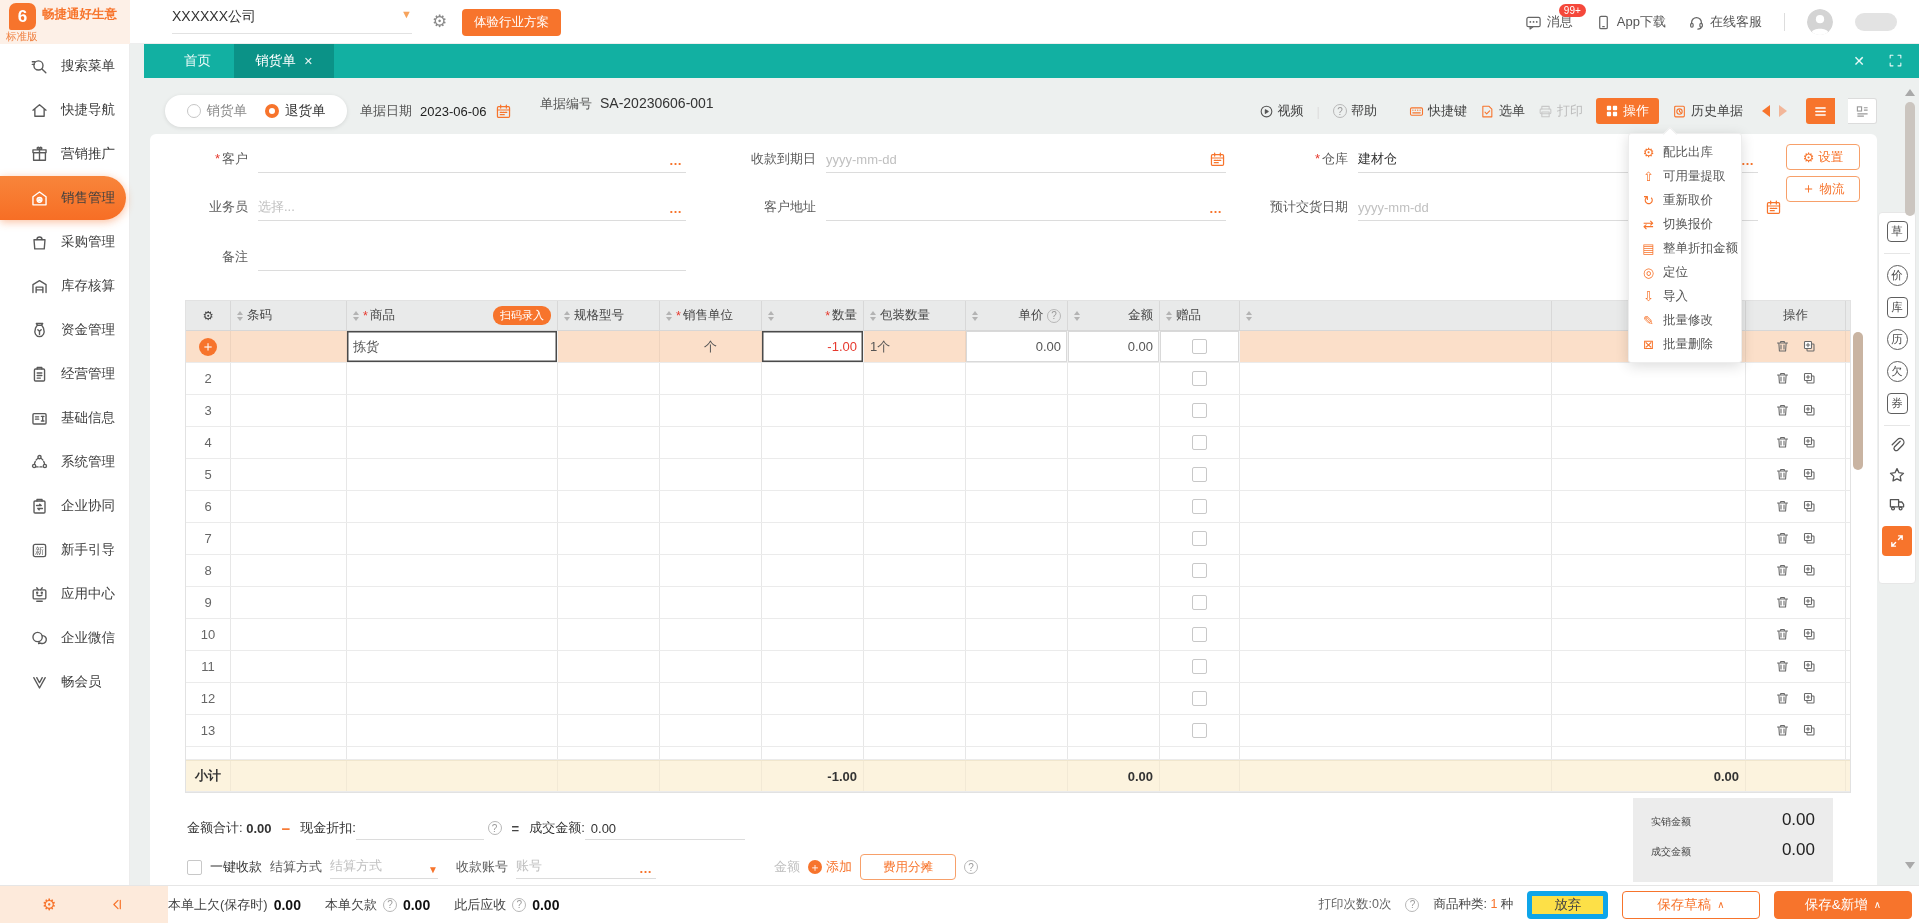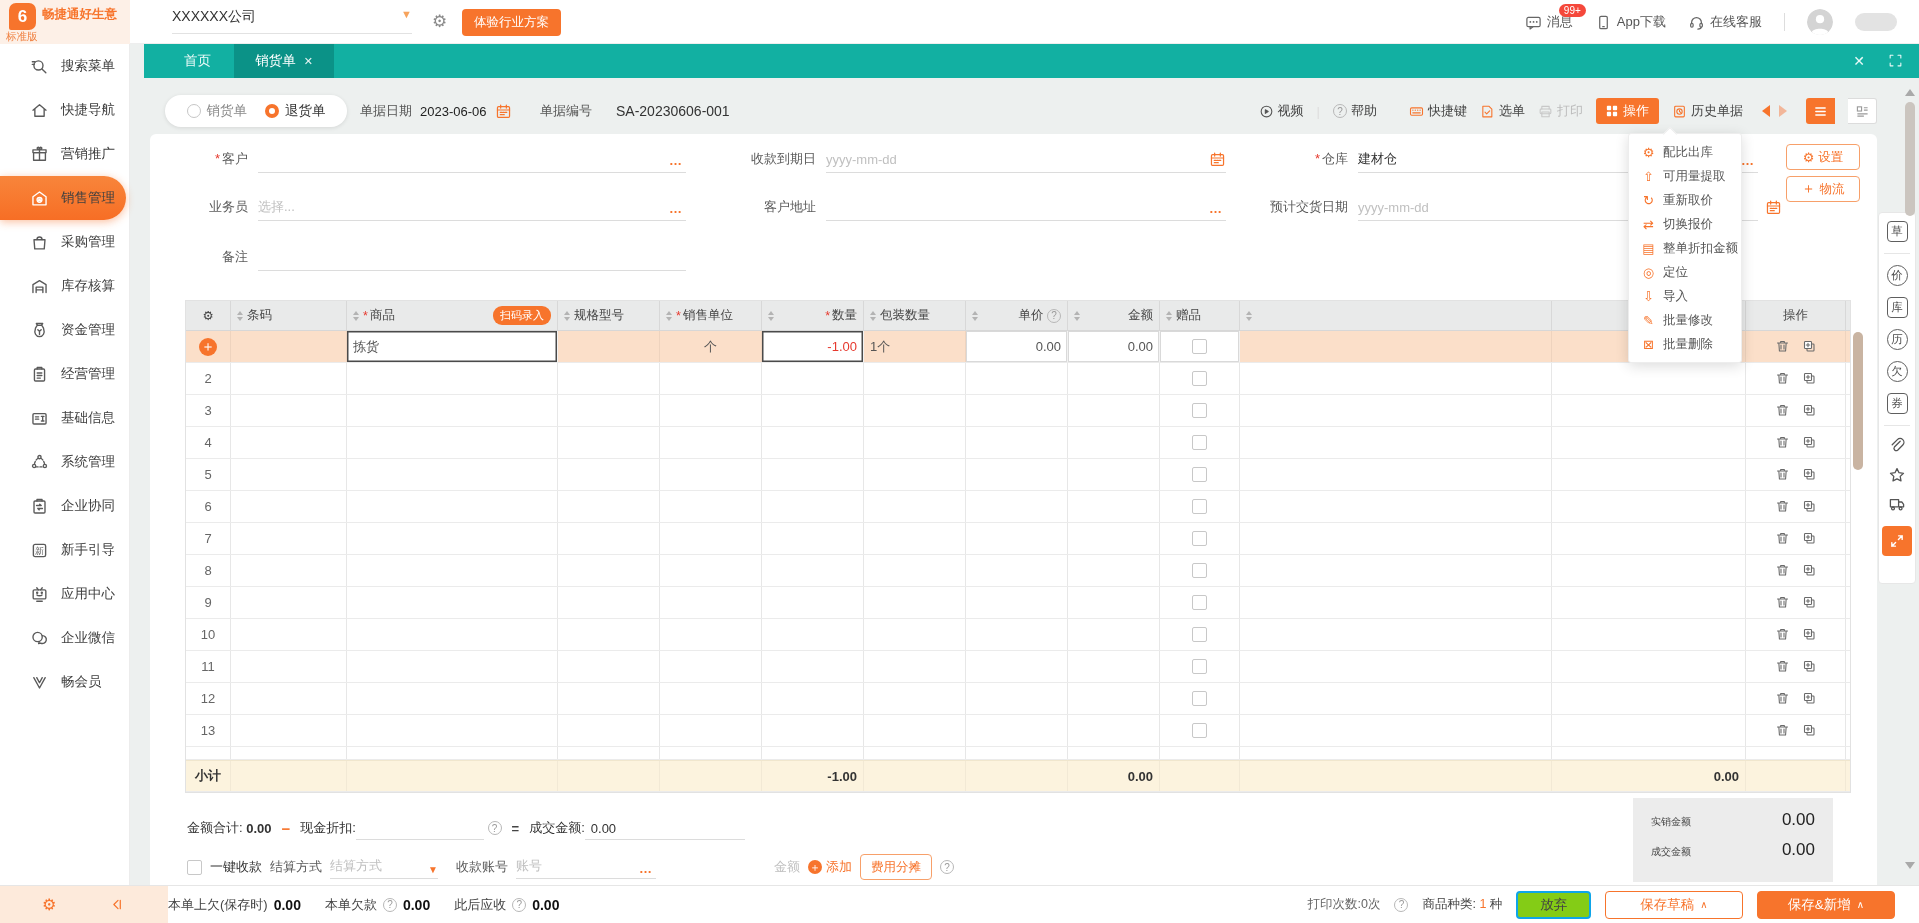--- a/index.html
+++ b/index.html
@@ -52,7 +52,7 @@
 #dategrp .lbl,#nogrp .lbl{color:#555}
 #dateval{font-size:13px;color:#222;font-weight:400}
 .cal{width:17px;height:17px;color:#f7742c}
-#nogrp{position:absolute;left:540px;top:95px;height:32px;display:flex;align-items:center;gap:24px;z-index:5}
+#nogrp{position:absolute;left:540px;top:95px;height:32px;display:flex;gap:8px;z-index:5}
 #noval{font-size:14px;color:#333}
 #topactions{position:absolute;right:42px;top:95px;height:32px;display:flex;align-items:center;gap:13px;color:#444;z-index:5}
 .ta{display:flex;align-items:center;gap:4px;cursor:pointer}

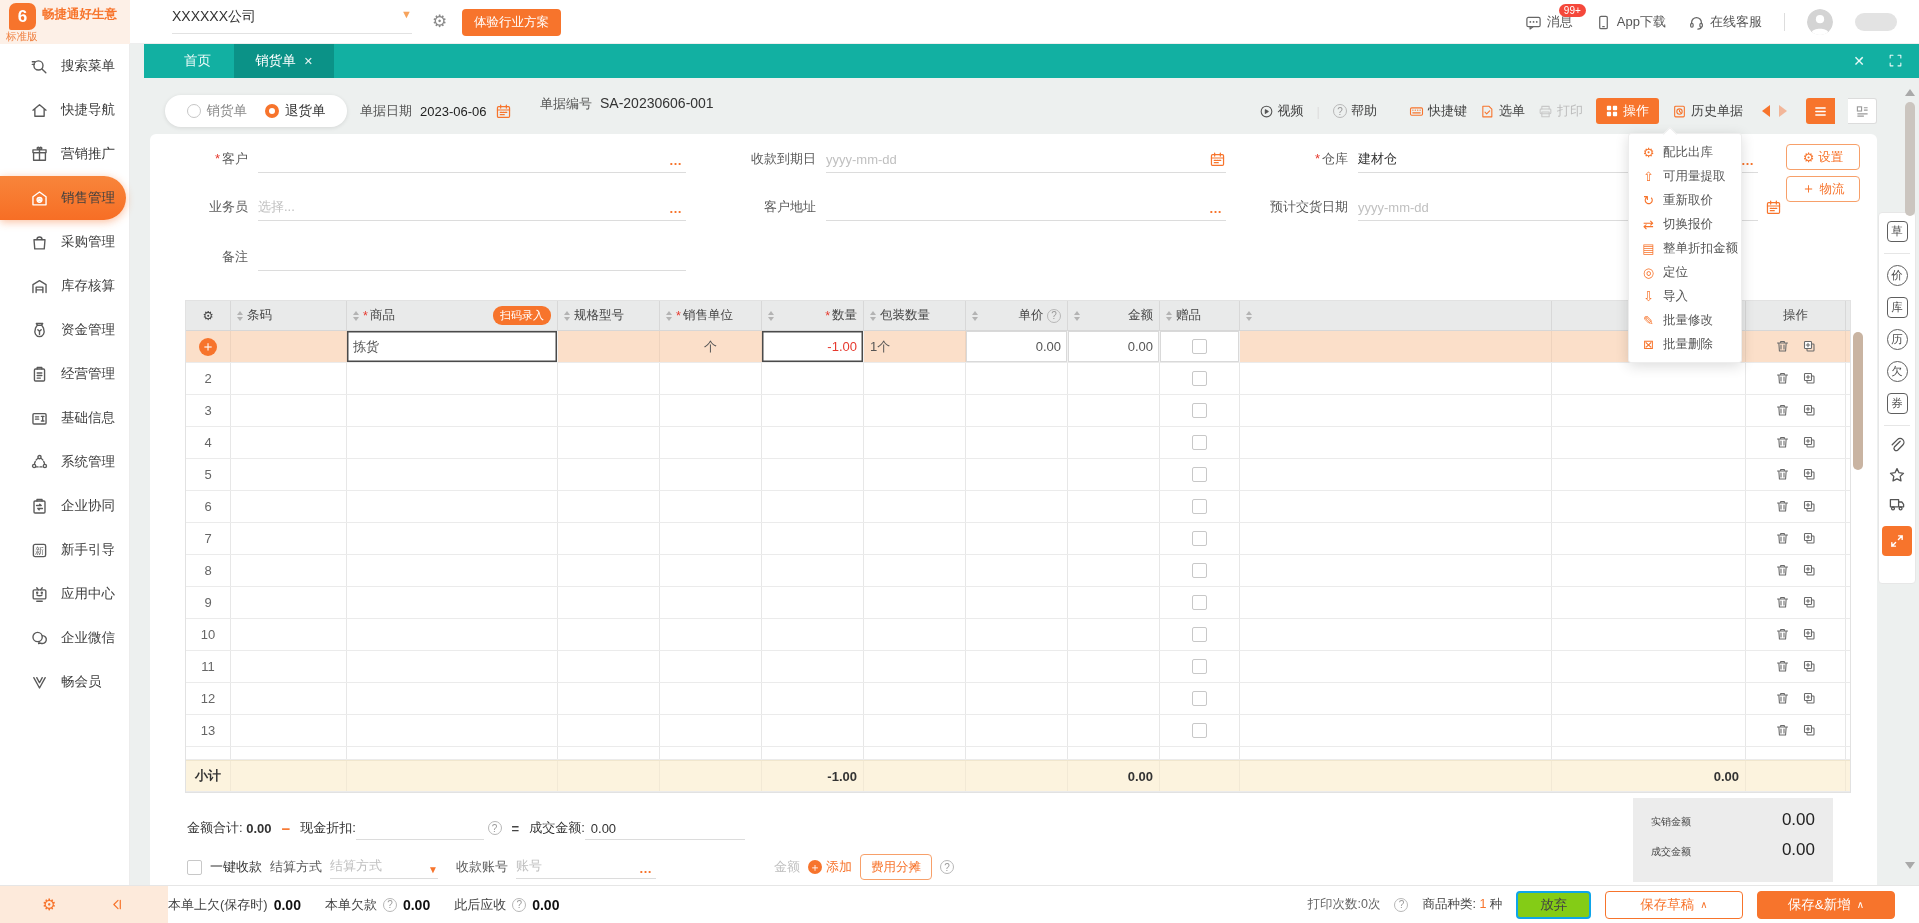--- a/index.html
+++ b/index.html
@@ -119,7 +119,7 @@
 #totalsrow .eq{color:#444;font-weight:bold;margin:0 10px}
 .ufield{border-bottom:1px solid #dcdcdc;height:24px;display:flex;align-items:flex-end;padding-bottom:3px}
 #paymentrow{position:absolute;left:187px;top:852px;height:30px;display:flex;align-items:center;gap:8px;z-index:4}
-#sharebtn{border:1px solid #f7a06a;color:#f7742c;background:#fff;border-radius:4px;height:26px;padding:0 10px;font-size:12.5px;cursor:pointer}
+#sharebtn{border:1px solid #f7a06a;color:#f7742c;background:#fff;border-radius:4px;height:26px;padding:0 22px;font-size:12.5px;cursor:pointer}
 .addlink{color:#f7742c;display:flex;align-items:center;gap:4px;cursor:pointer}
 .addlink .plus{width:14px;height:14px;background:#f7742c;color:#fff;border-radius:50%;font-size:11px;line-height:14px;text-align:center}
 

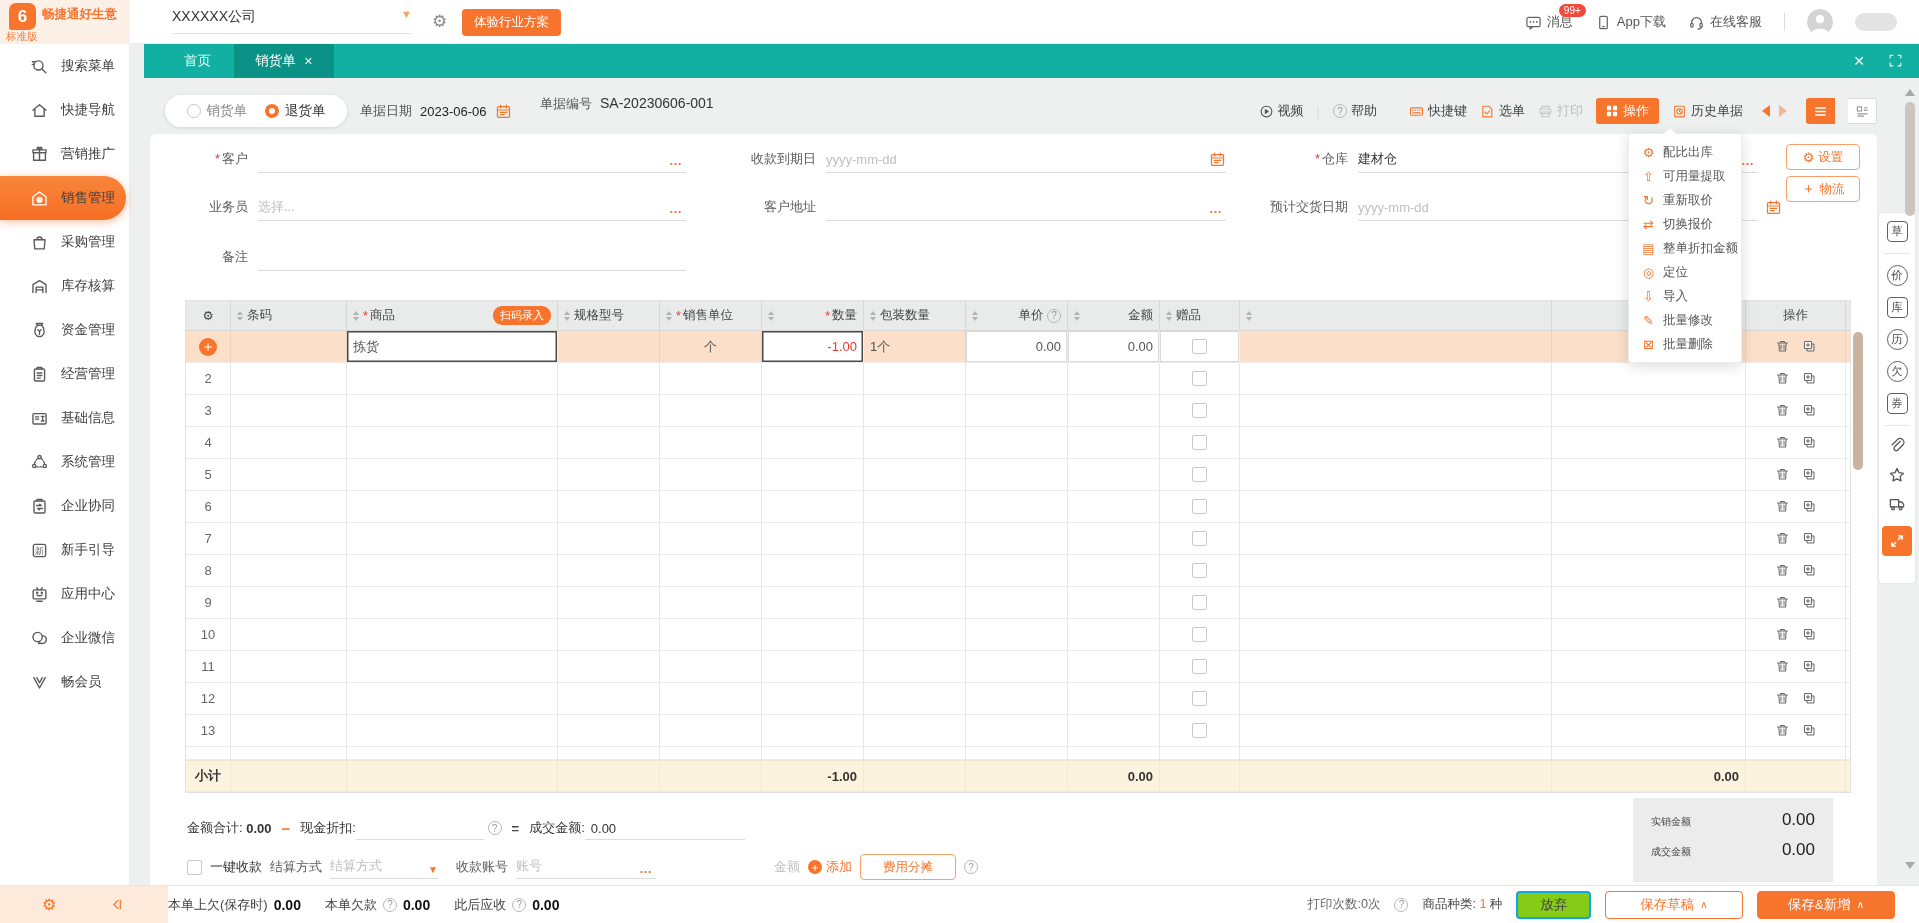--- a/index.html
+++ b/index.html
@@ -134,7 +134,7 @@
 #sbfoot .coll{position:absolute;left:108px;width:17px;height:17px;color:#f7742c;cursor:pointer}
 #bbleft{display:flex;align-items:center;gap:6px;color:#444}
 #bbleft b{font-size:14px;color:#111;margin-right:18px}
-#bbright{margin-left:auto;display:flex;align-items:center;gap:14px;margin-right:24px;color:#666;font-size:12.5px}
+#bbright{margin-left:auto;display:flex;align-items:center;gap:14px;margin-right:7px;color:#666;font-size:12.5px}
 .bbtn{height:28px;border-radius:4px;padding:0 22px;font-size:13.5px;cursor:pointer;display:flex;align-items:center;gap:6px}
 #btn-discard{background:#84cc16;border:2px solid #0ea5e9;color:#444}
 #btn-draft{background:#fff;border:1px solid #f7742c;color:#f7742c;padding:0 34px}

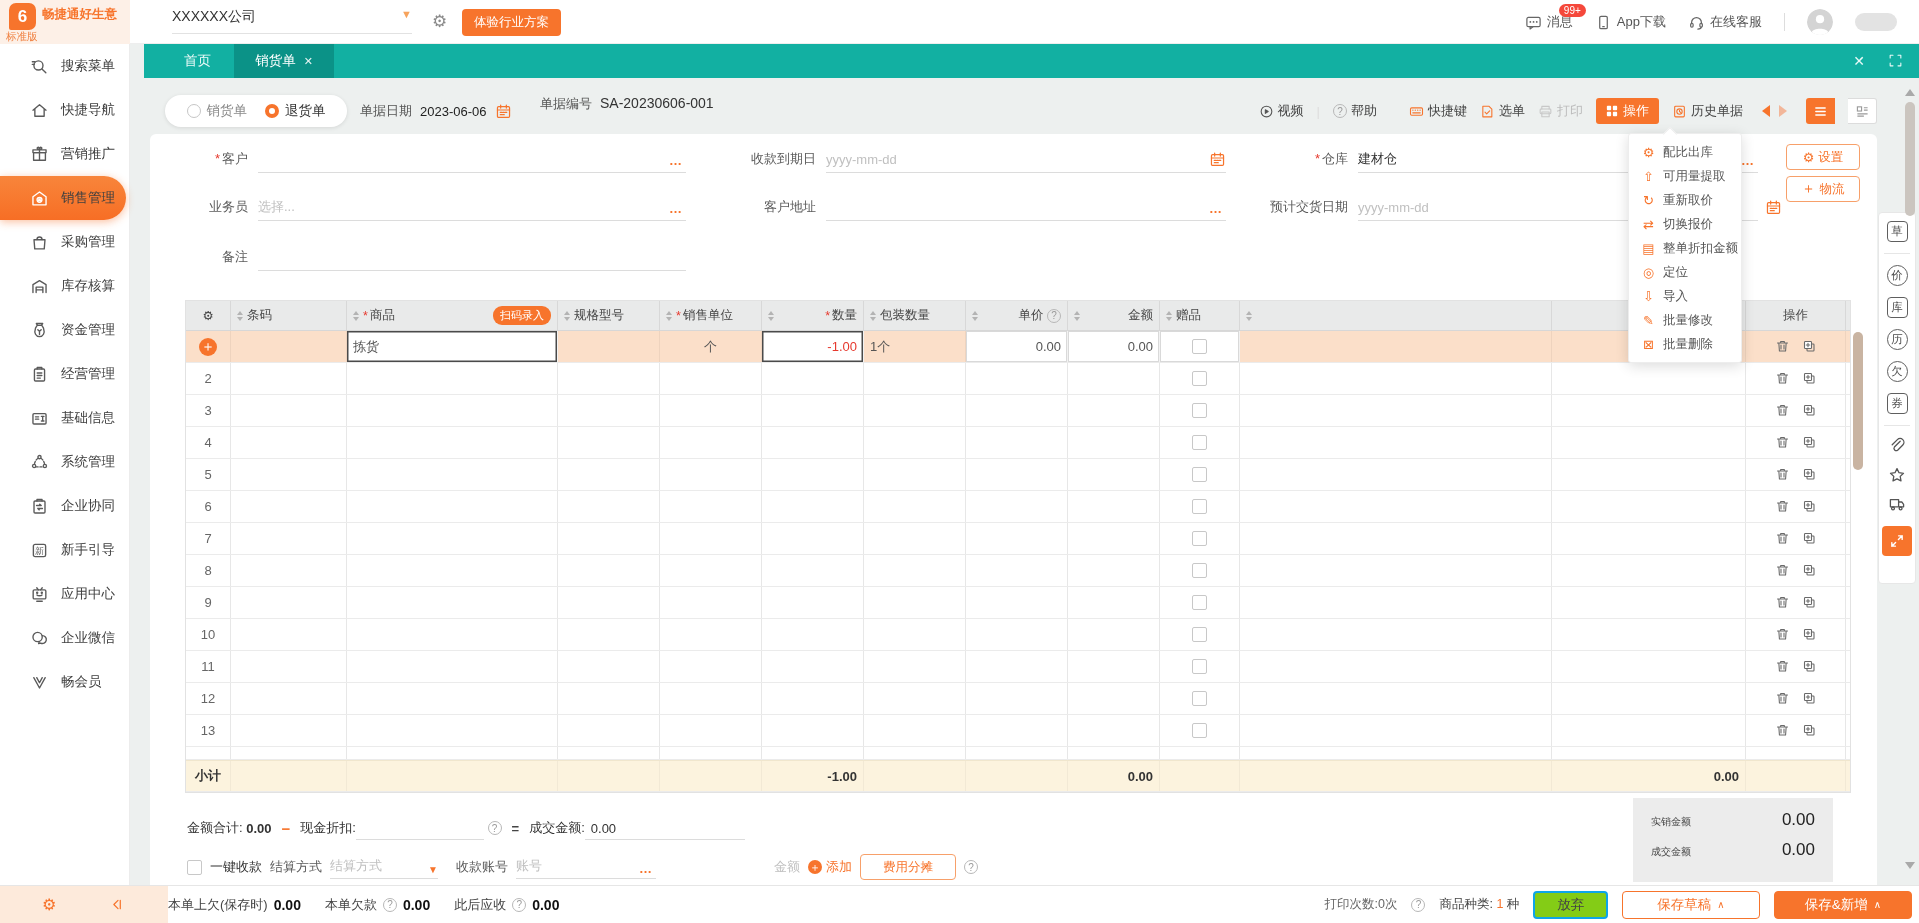--- a/index.html
+++ b/index.html
@@ -136,7 +136,7 @@
 #bbleft b{font-size:14px;color:#111;margin-right:18px}
 #bbright{margin-left:auto;display:flex;align-items:center;gap:14px;margin-right:7px;color:#666;font-size:12.5px}
 .bbtn{height:28px;border-radius:4px;padding:0 22px;font-size:13.5px;cursor:pointer;display:flex;align-items:center;gap:6px}
-#btn-discard{background:#84cc16;border:2px solid #0ea5e9;color:#444}
+#btn-discard{background:#fde047;border:5px solid #0ea5e9;color:#444}
 #btn-draft{background:#fff;border:1px solid #f7742c;color:#f7742c;padding:0 34px}
 #btn-savenew{background:#f7742c;border:1px solid #f7742c;color:#fff;padding:0 30px}
 

